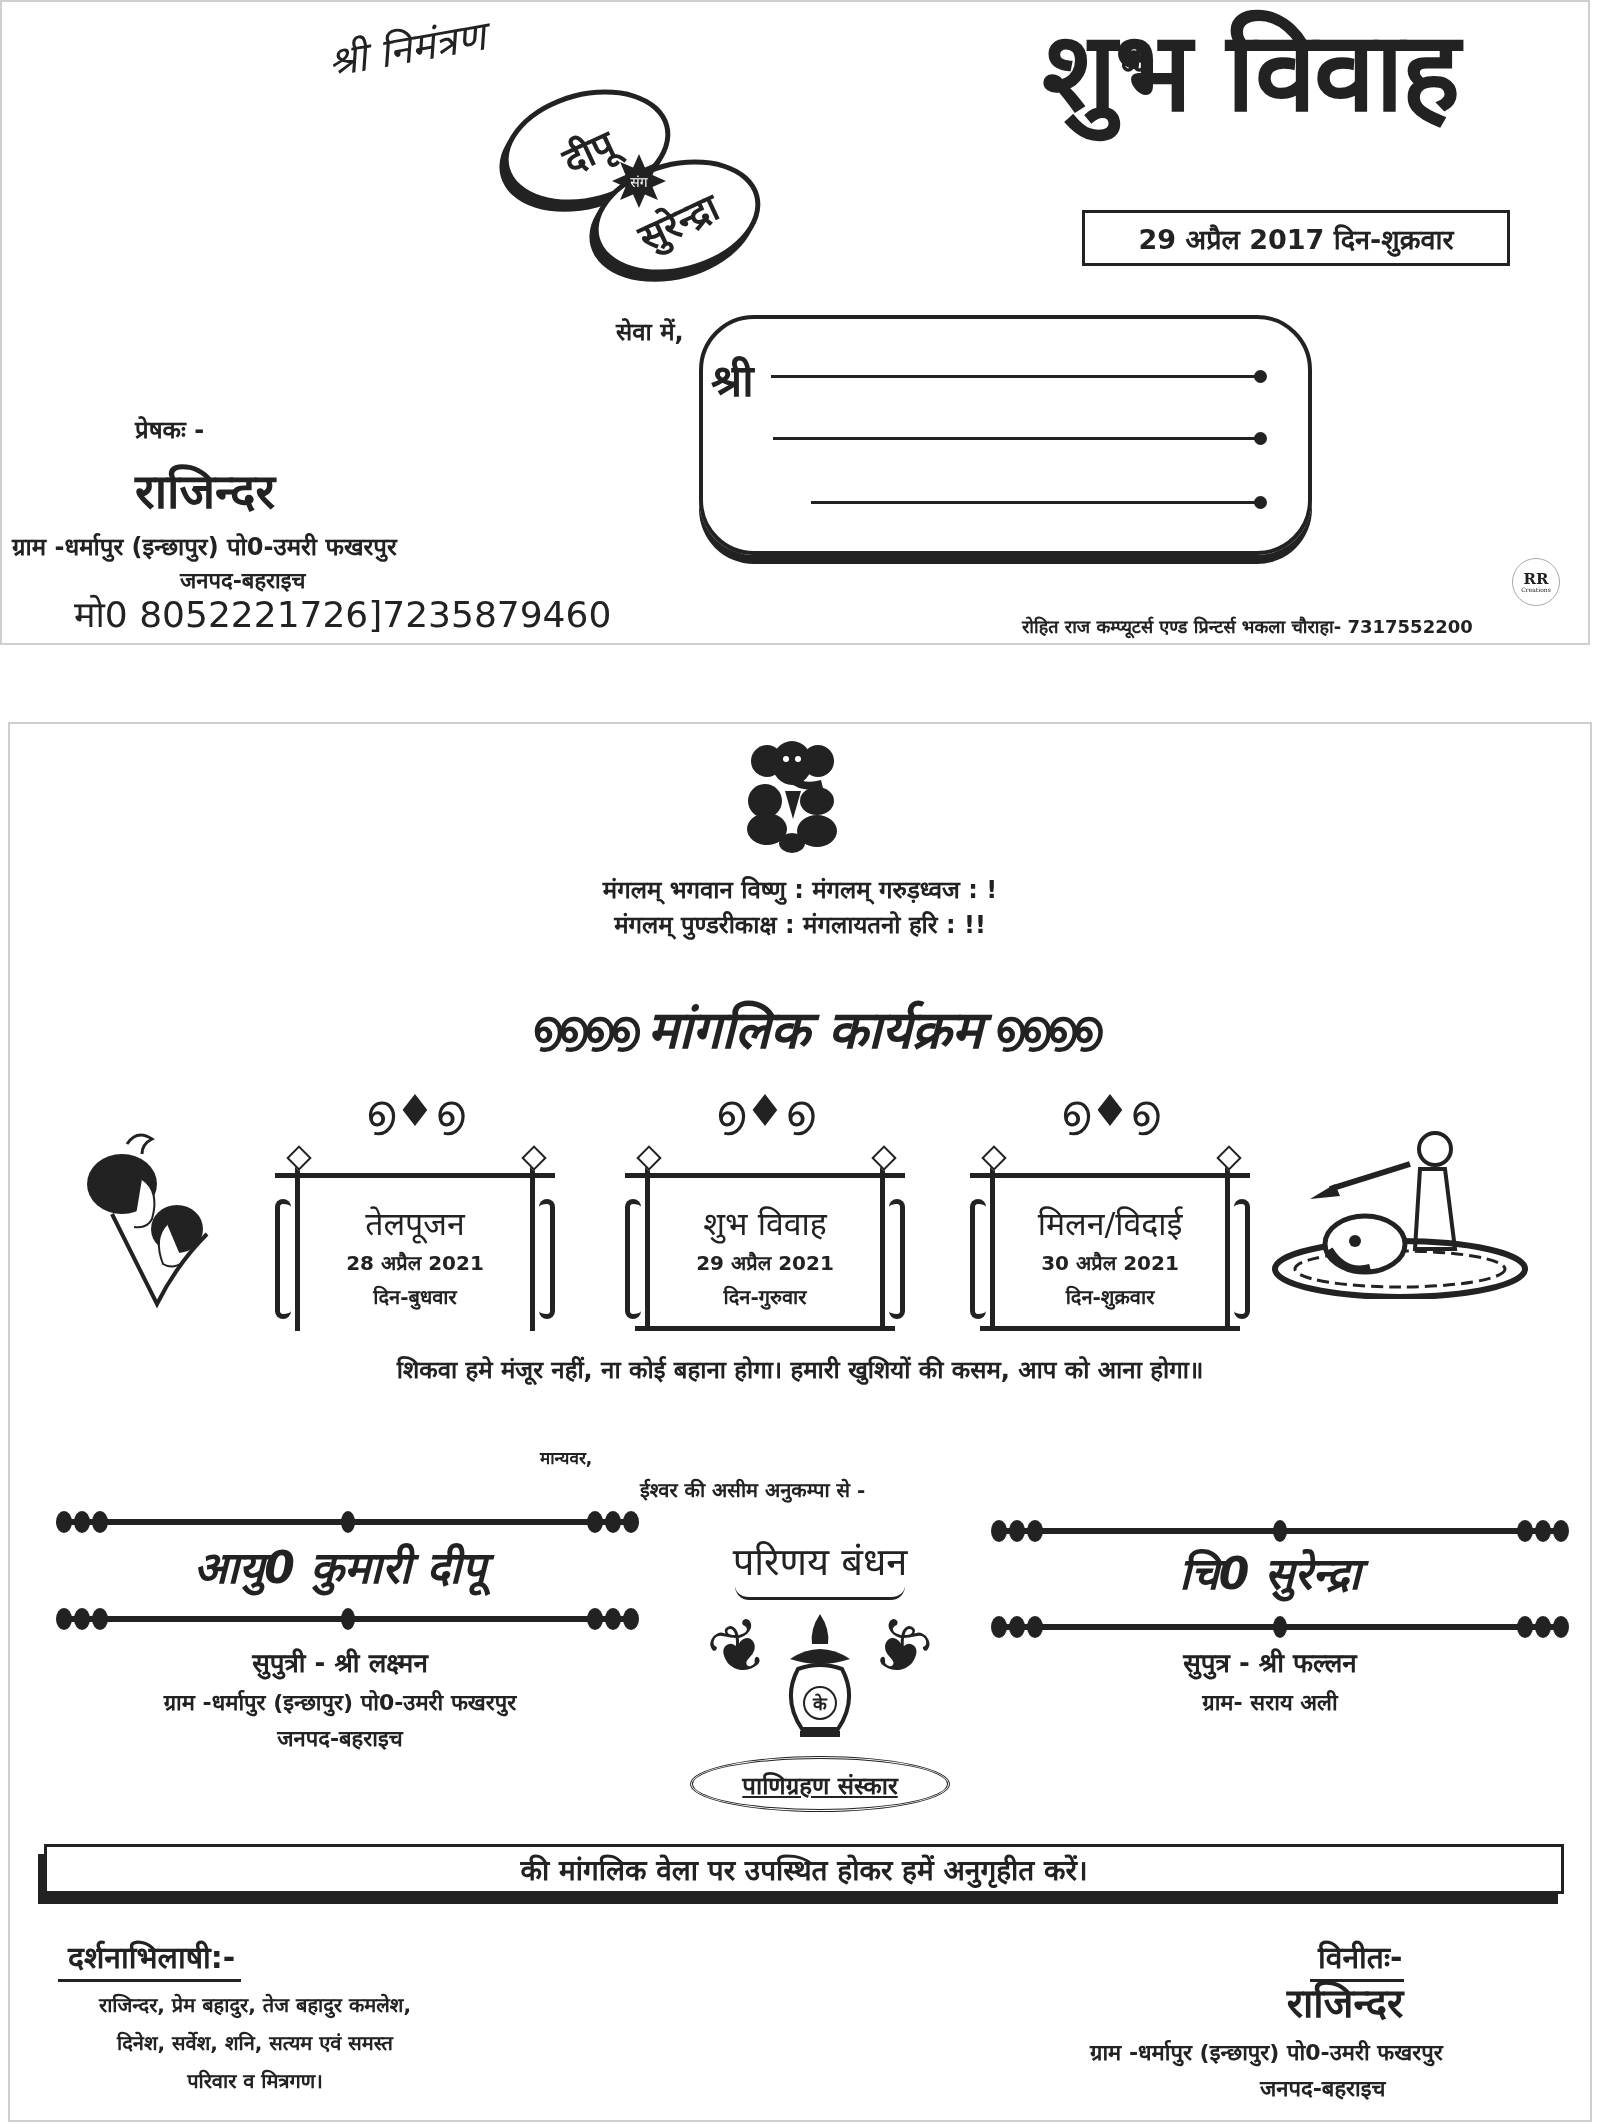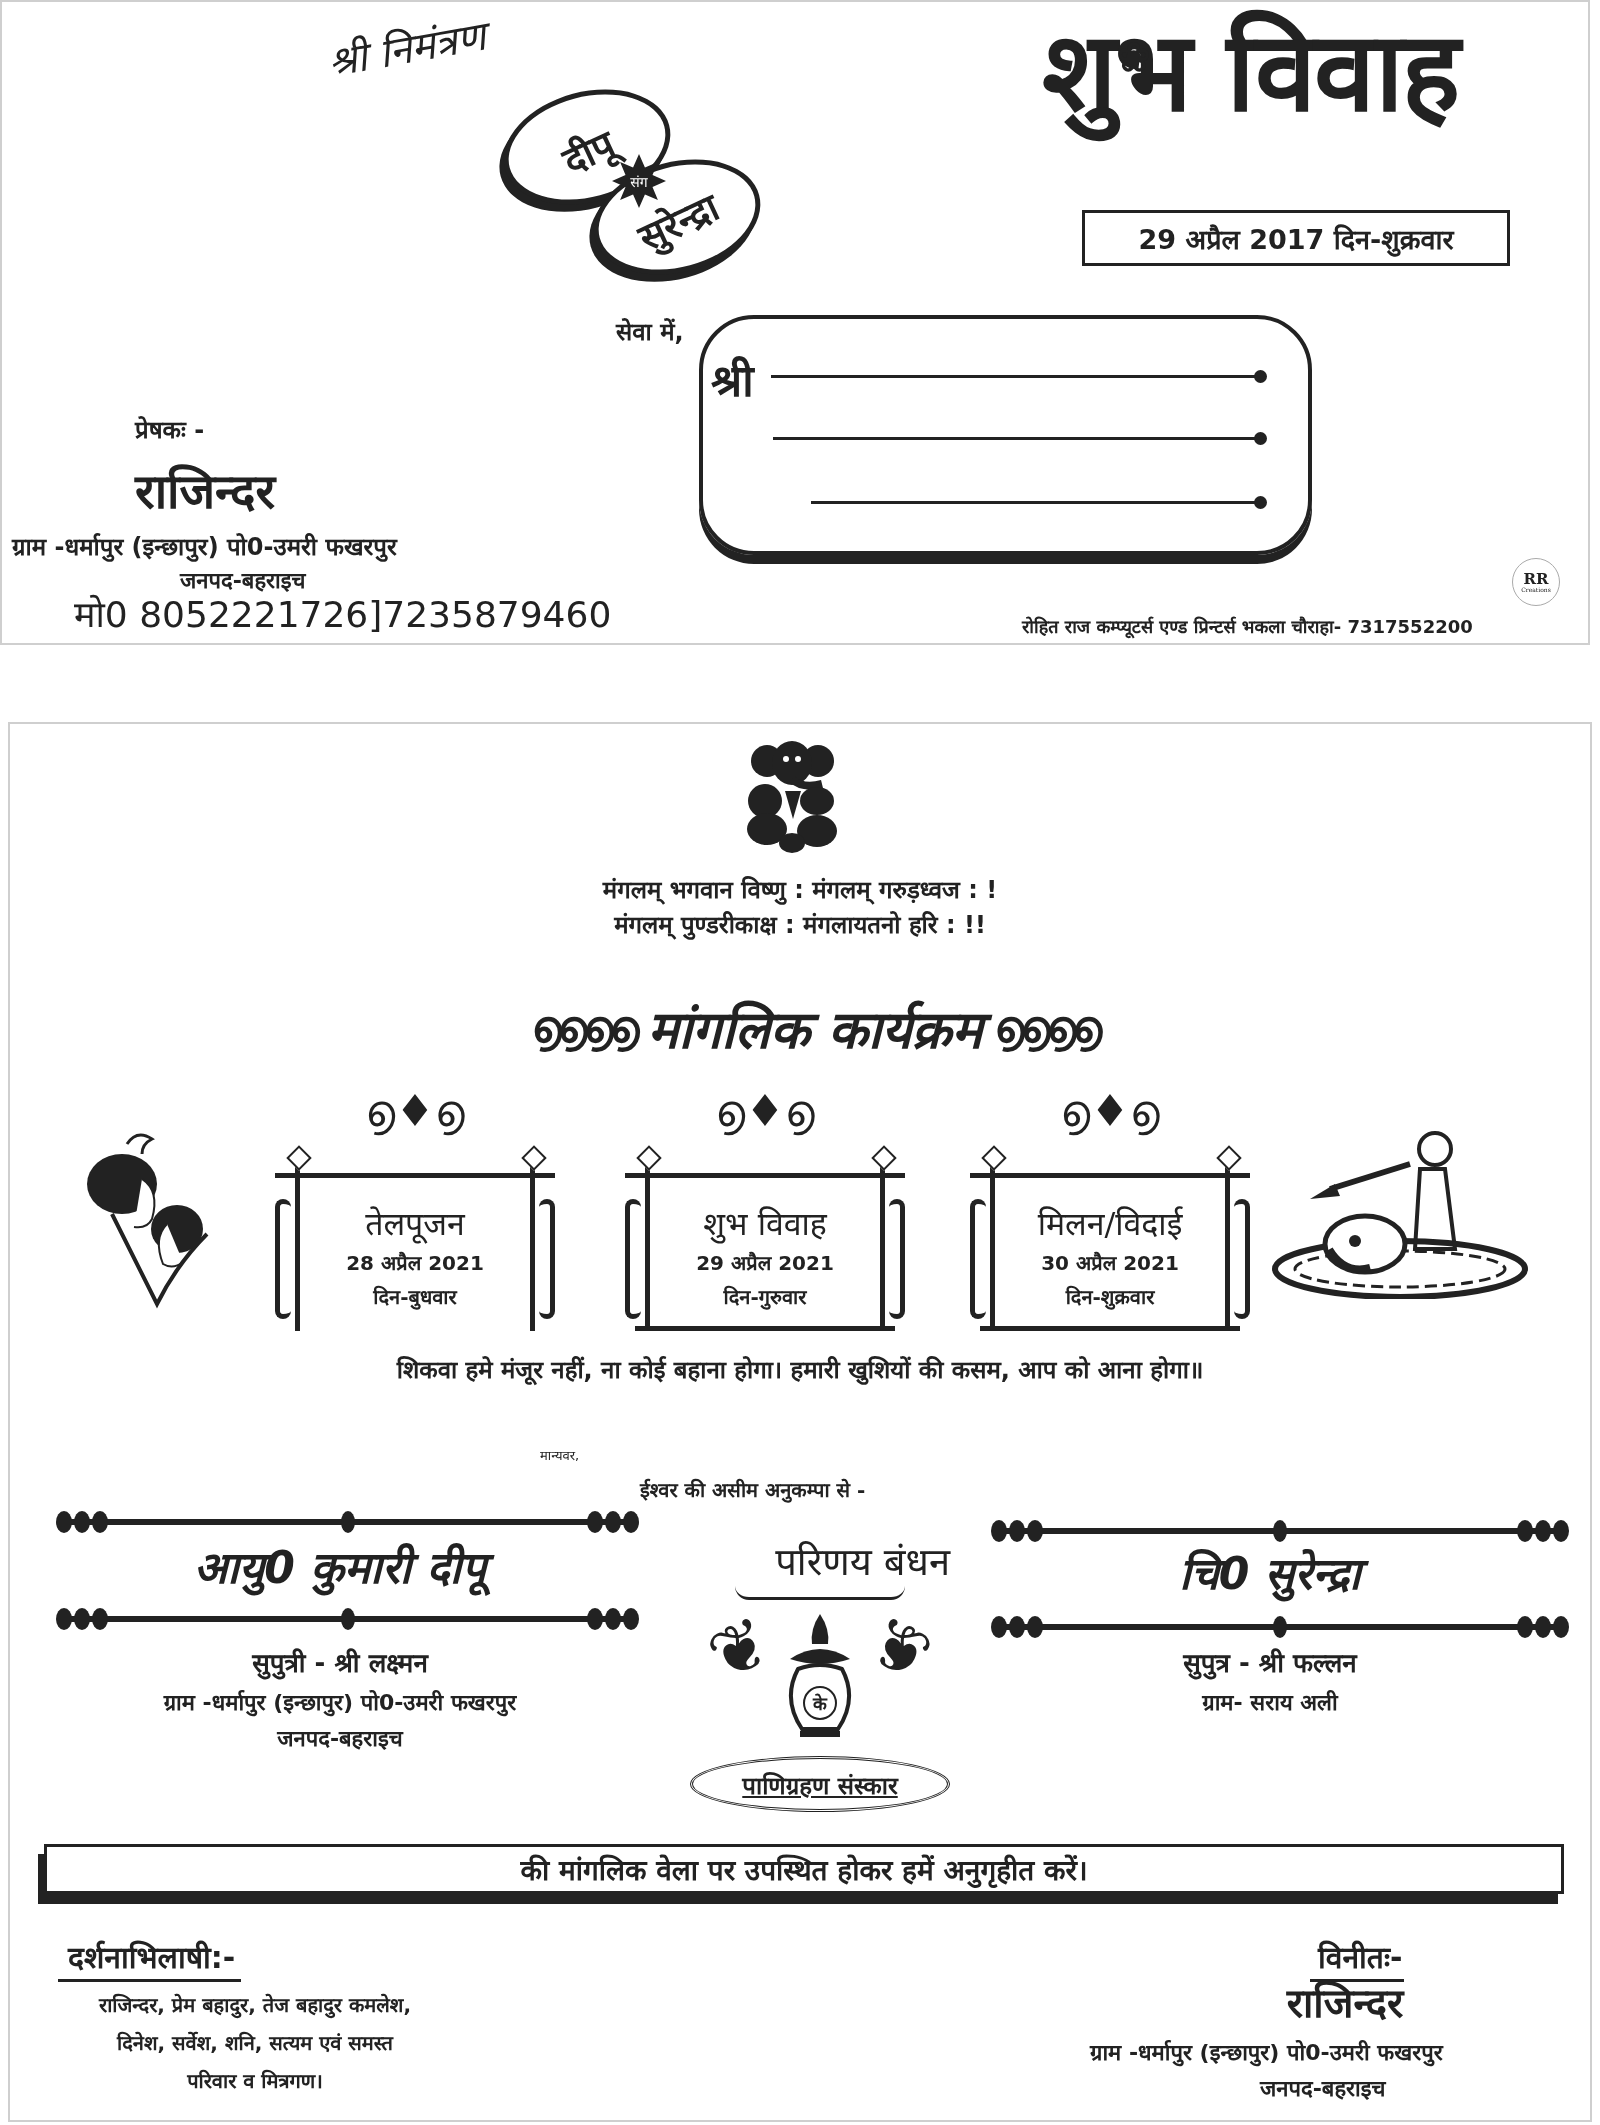--- a/index.html
+++ b/index.html
@@ -59,7 +59,7 @@
   .couple-art { left: 62px; top: 400px; width: 150px; height: 200px; }
   .musician-art { left: 1260px; top: 385px; width: 260px; height: 190px; }
   .couplet { left: 0; width: 100%; top: 628px; font-size: 24px; font-weight: bold; text-align: center; }
-  .manyavar { left: 530px; top: 722px; font-size: 13px; font-weight: normal; }
+  .manyavar { left: 530px; top: 722px; font-size: 17px; font-weight: bold; }
   .ishwar { left: 630px; top: 752px; font-size: 20px; font-weight: bold; }
   .divider { position: absolute; height: 6px; background: #222; border-radius: 3px; }
   .divider .dots { position: absolute; top: -8px; display: flex; gap: 2px; }

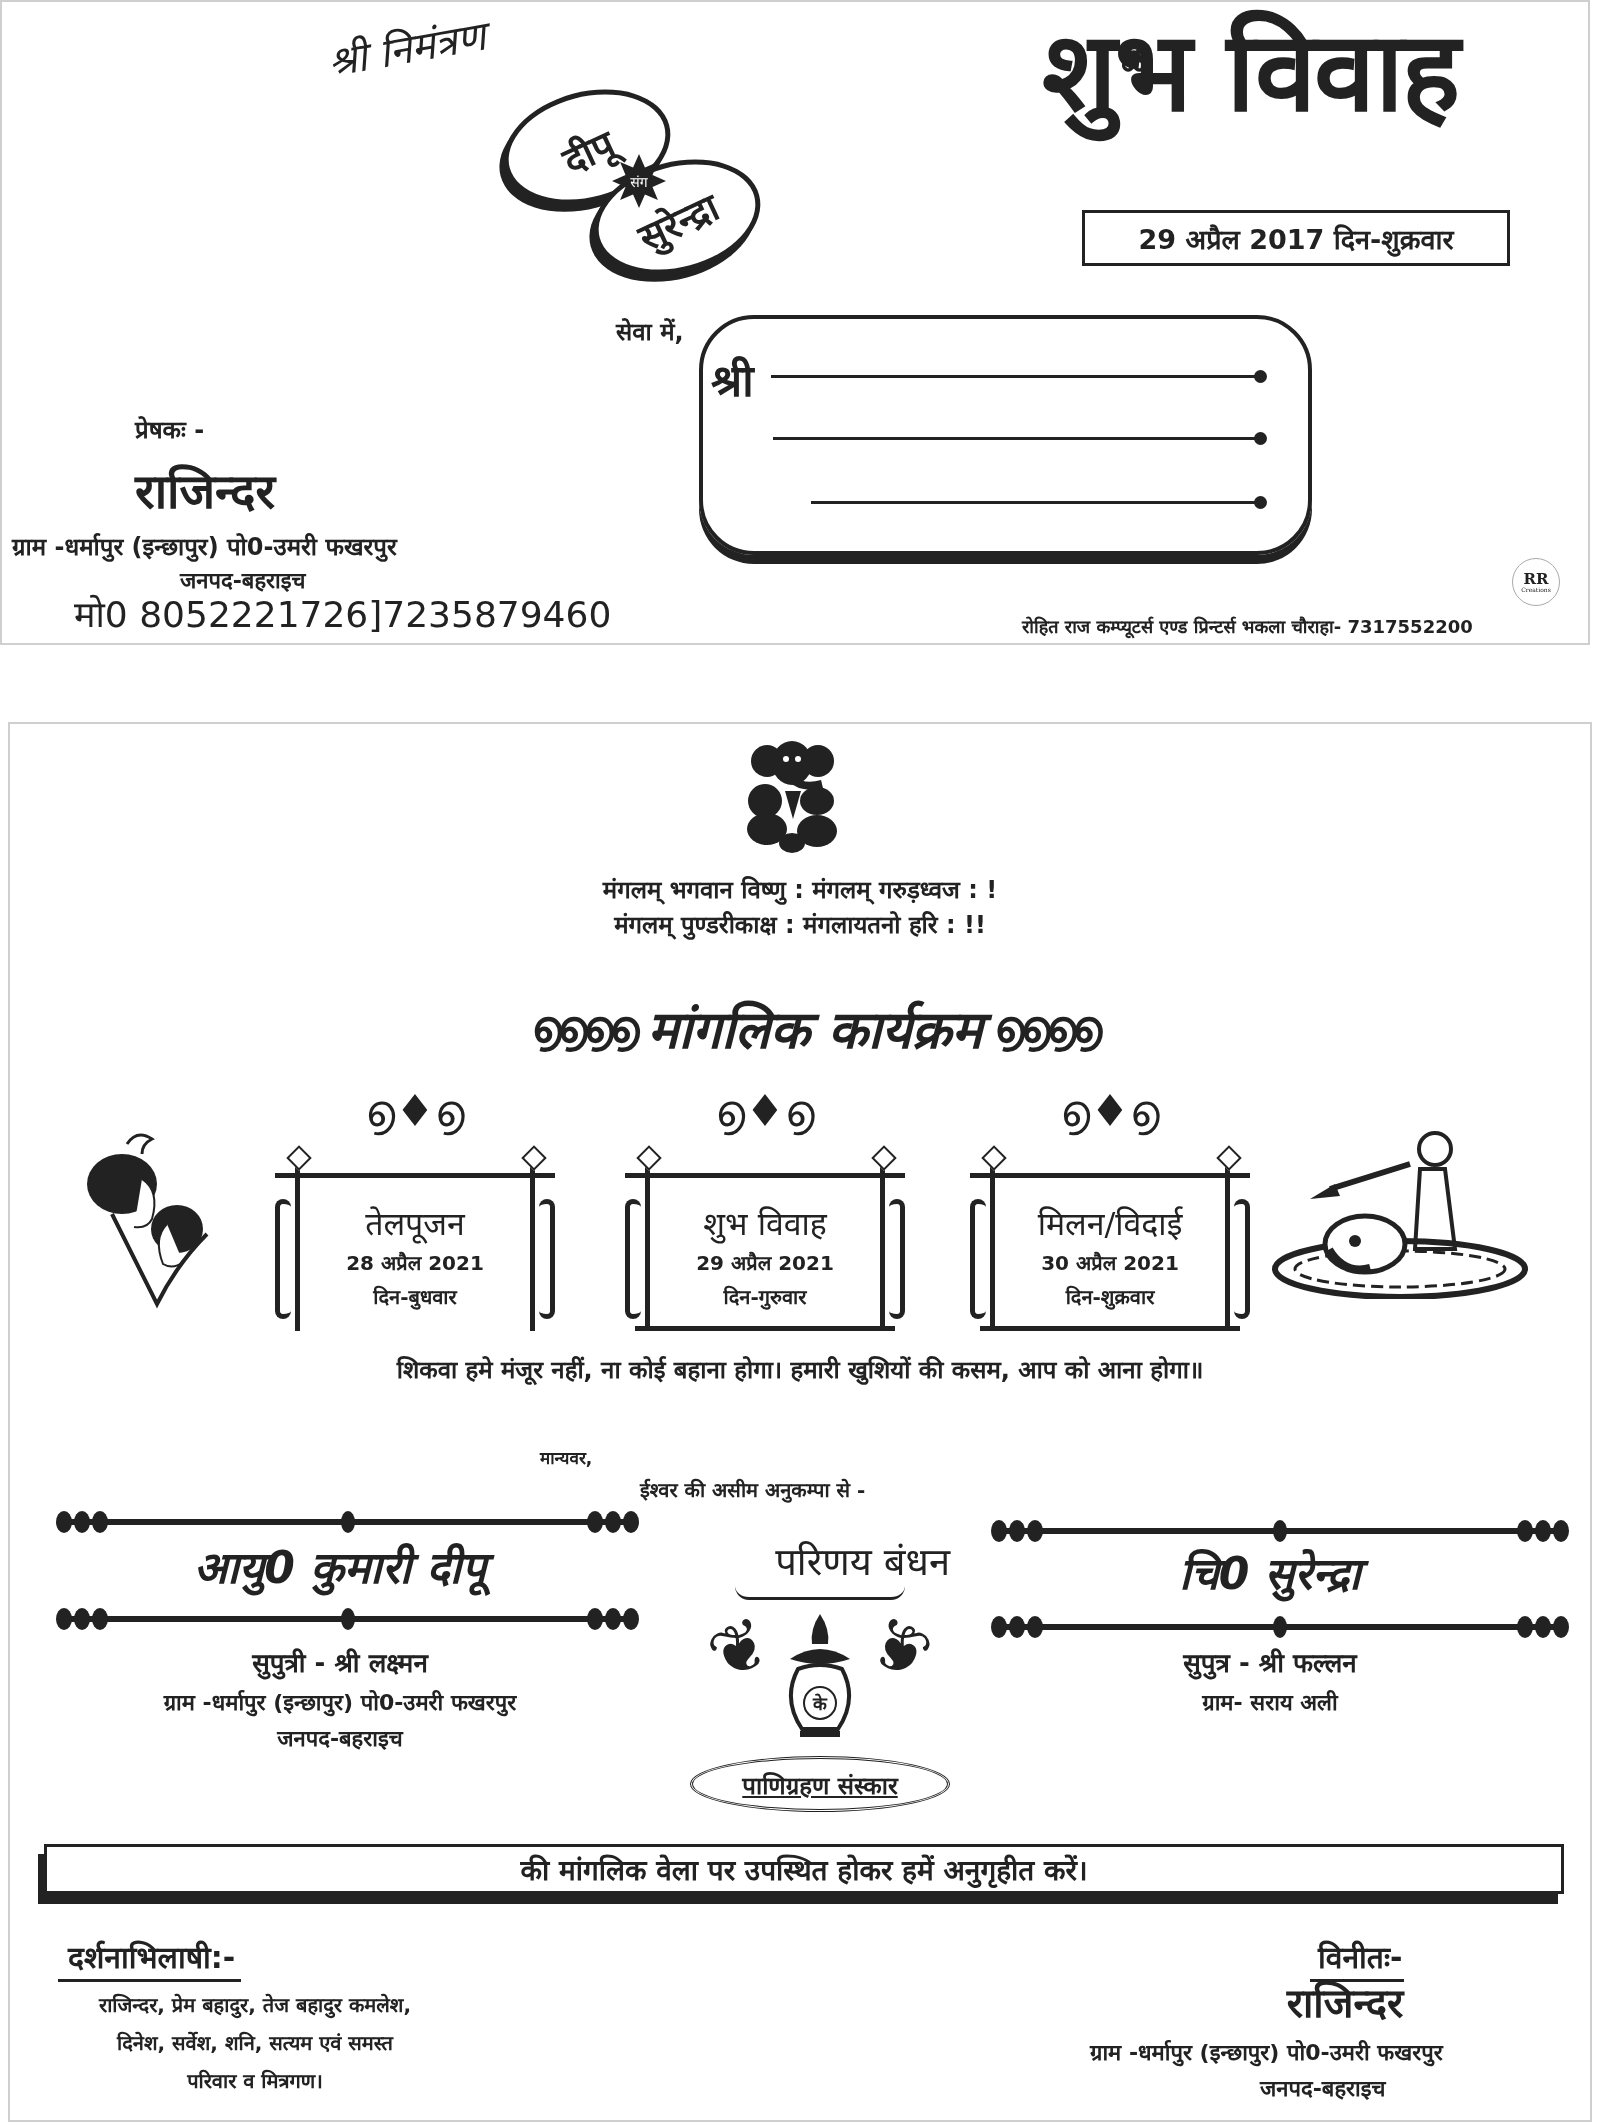--- a/index.html
+++ b/index.html
@@ -71,7 +71,7 @@
   .bride-addr { left: 40px; width: 580px; top: 962px; font-size: 22px; font-weight: bold; text-align: center; }
   .bride-dist { left: 40px; width: 580px; top: 998px; font-size: 22px; font-weight: bold; text-align: center; }
   .groom-parent { left: 965px; width: 590px; top: 920px; font-size: 26px; font-weight: bold; text-align: center; }
-  .parinay { left: 680px; top: 810px; width: 260px; text-align: right; }
+  .parinay { left: 680px; top: 810px; width: 260px; text-align: center; }
   .parinay-title { font-family: "DejaVu Serif", serif; font-size: 38px; }
   .parinay-swoosh { margin: 0 auto; width: 170px; height: 14px; border-bottom: 3px solid #222; border-radius: 0 0 80px 80px; }
   .kalash-wrap { position: relative; margin: 14px auto 0; width: 240px; height: 150px; }

